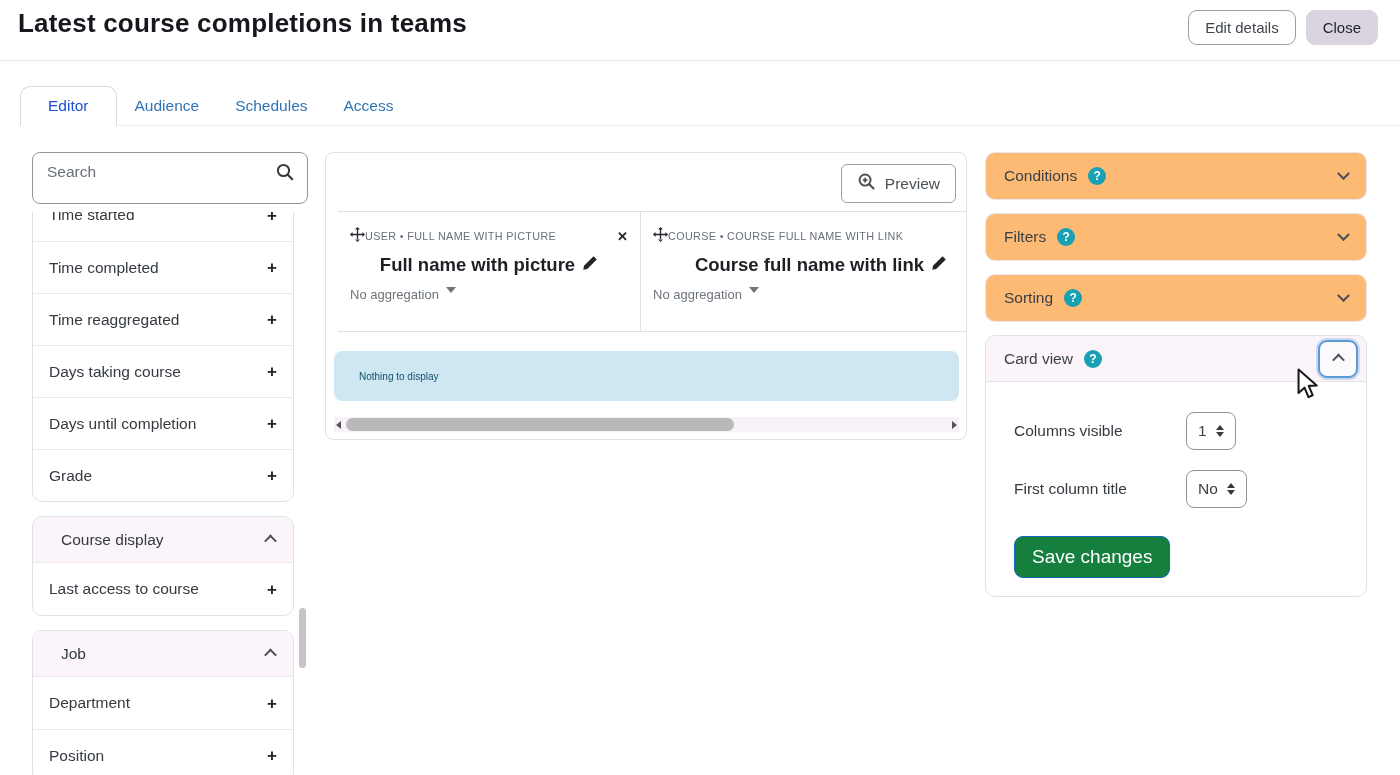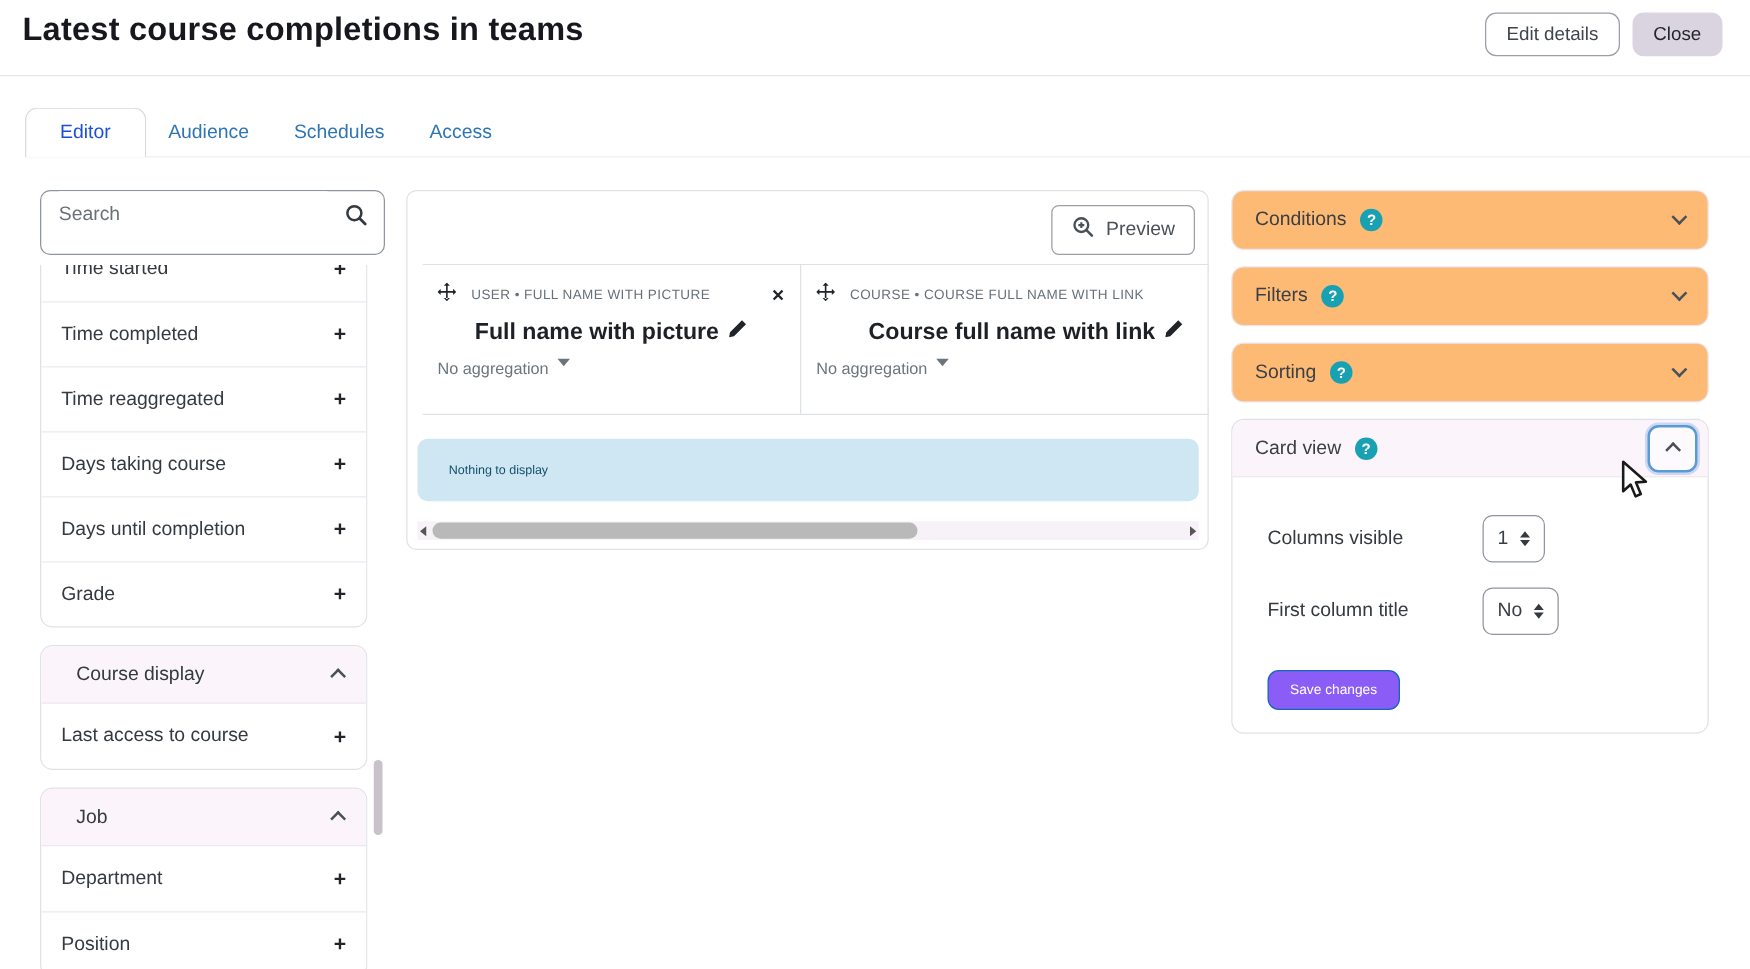--- a/index.html
+++ b/index.html
@@ -46,7 +46,7 @@
   .col-cell { width:303px; flex:0 0 303px; padding:10px 12px 8px; }
   .col-cell.first { border-right:1px solid #dee2e6; }
   .col-cell.second { flex:0 0 360px; }
-  .col-head { display:flex; align-items:center; gap:12px; height:28px; }
+  .col-head { display:flex; align-items:center; height:28px; }
   .col-entity { font-size:10.8px; letter-spacing:.35px; color:#68707a; text-transform:uppercase; white-space:nowrap; }
   .col-delete { margin-left:auto; font-size:13px; font-weight:700; color:#212529; cursor:pointer; }
   .col-title { display:flex; justify-content:center; align-items:flex-end; gap:7px; font-size:18.5px; font-weight:700; color:#1d2125; margin-top:4px; white-space:nowrap; }

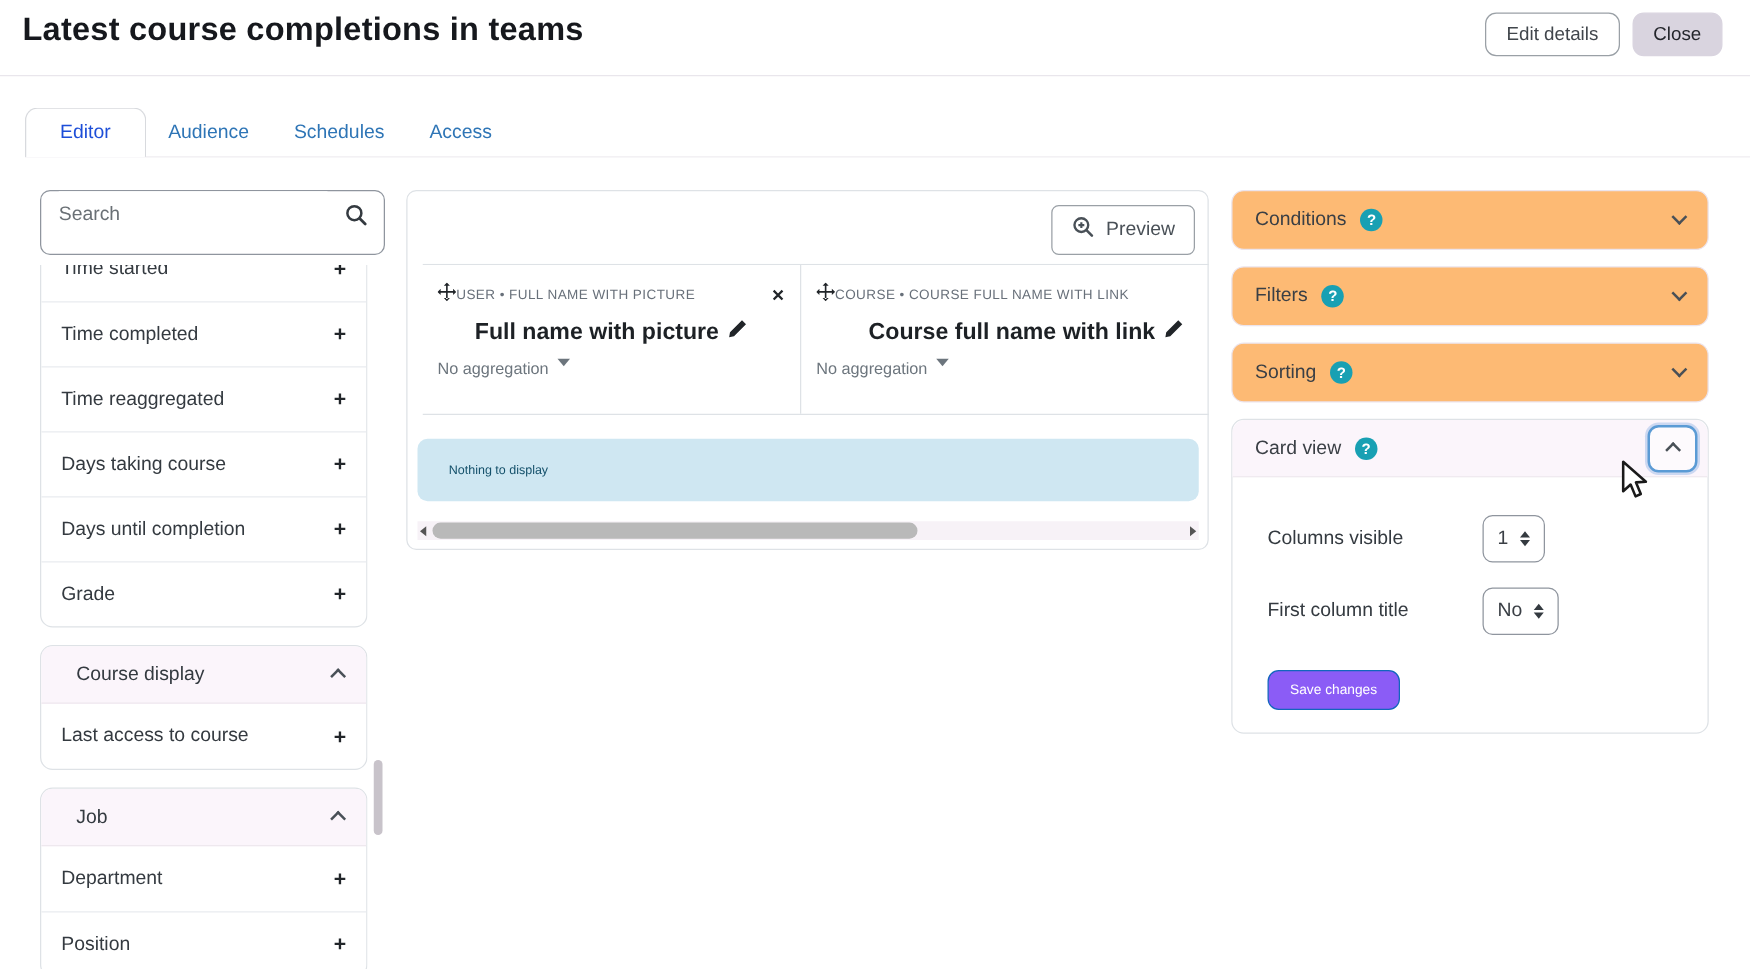--- a/index.html
+++ b/index.html
@@ -74,7 +74,7 @@
   .updown i { width:0; height:0; border-left:4.5px solid transparent; border-right:4.5px solid transparent; display:block; }
   .updown .u { border-bottom:5px solid #343a40; }
   .updown .d { border-top:5px solid #343a40; }
-  .btn-primary { margin-top:8px; background:#8b5cf6; border:1px solid #1266bd; color:#fff; font-size:11px; border-radius:9px; padding:9px 17px; cursor:pointer;text-align:right; }
+  .btn-primary { margin-top:8px; background:#15803d; border:1px solid #1266bd; color:#fff; font-size:19px; border-radius:9px; padding:9px 17px; cursor:pointer;text-align:right; }
 
   .cursor { position:absolute; left:1296px; top:368px; z-index:99; pointer-events:none; }
 </style>

